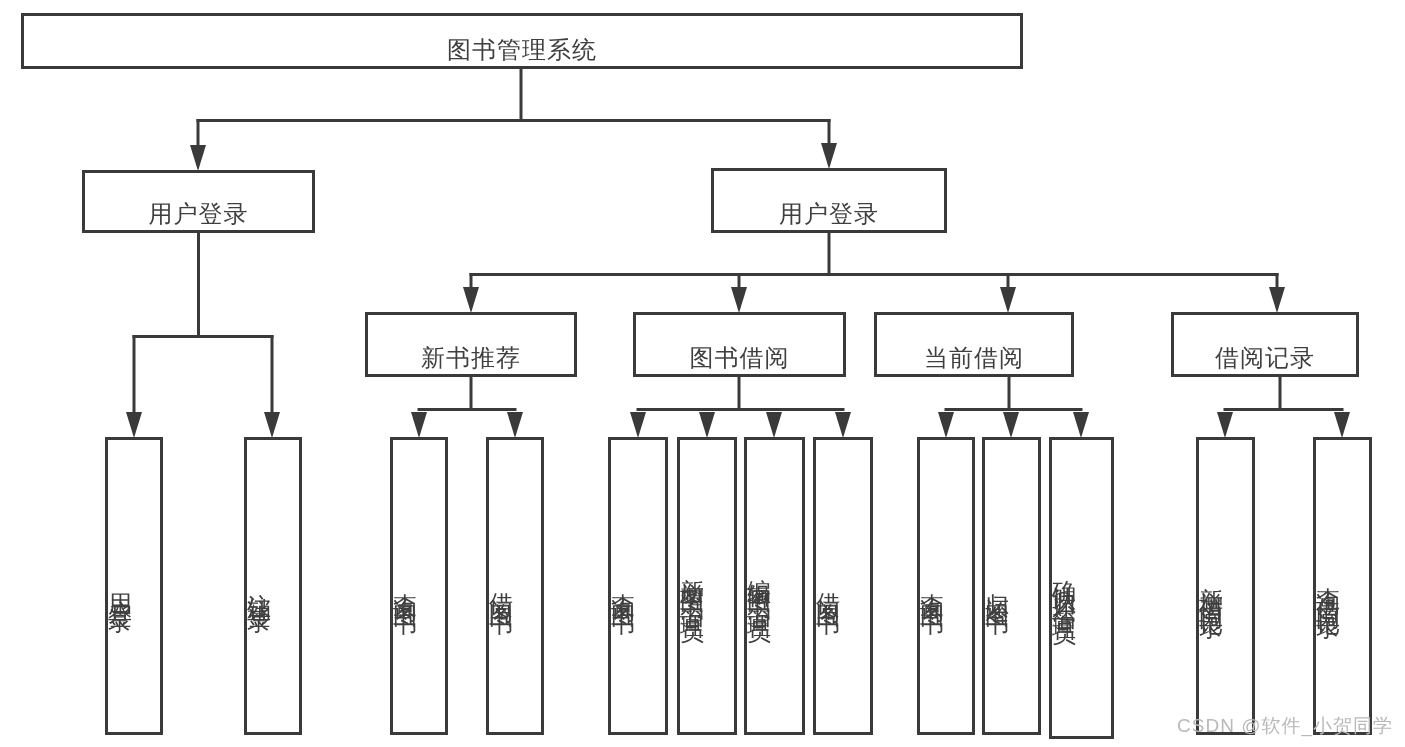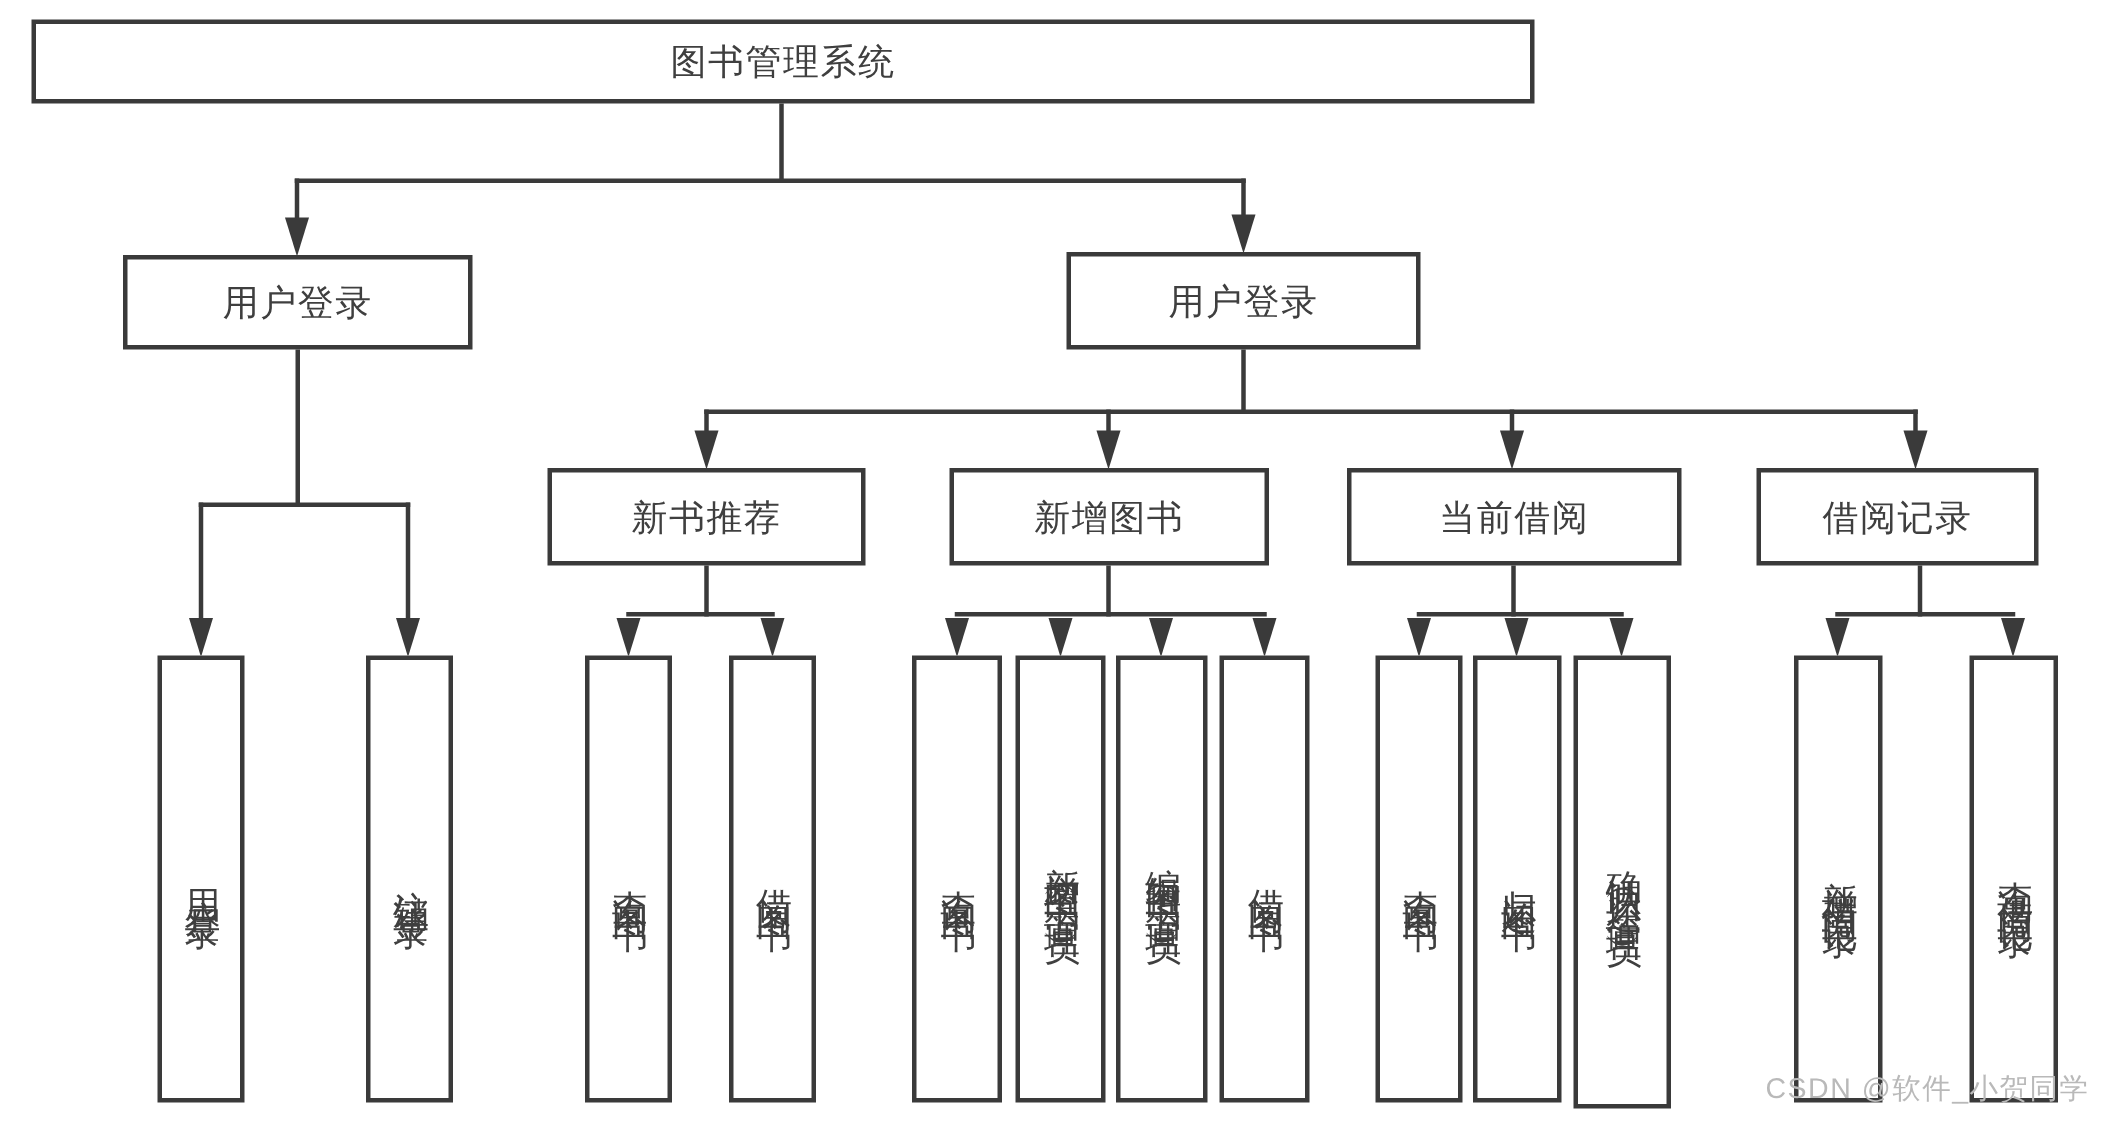--- a/index.html
+++ b/index.html
@@ -26,7 +26,7 @@
     border:3px solid var(--line);
     color:var(--text);
     z-index:2;
-    display:flex;align-items:center;justify-content:center;
+    display:flex;align-items:flex-end;justify-content:center;
   }
   .hbox{font-size:24px;letter-spacing:1px;}
   .vbox{

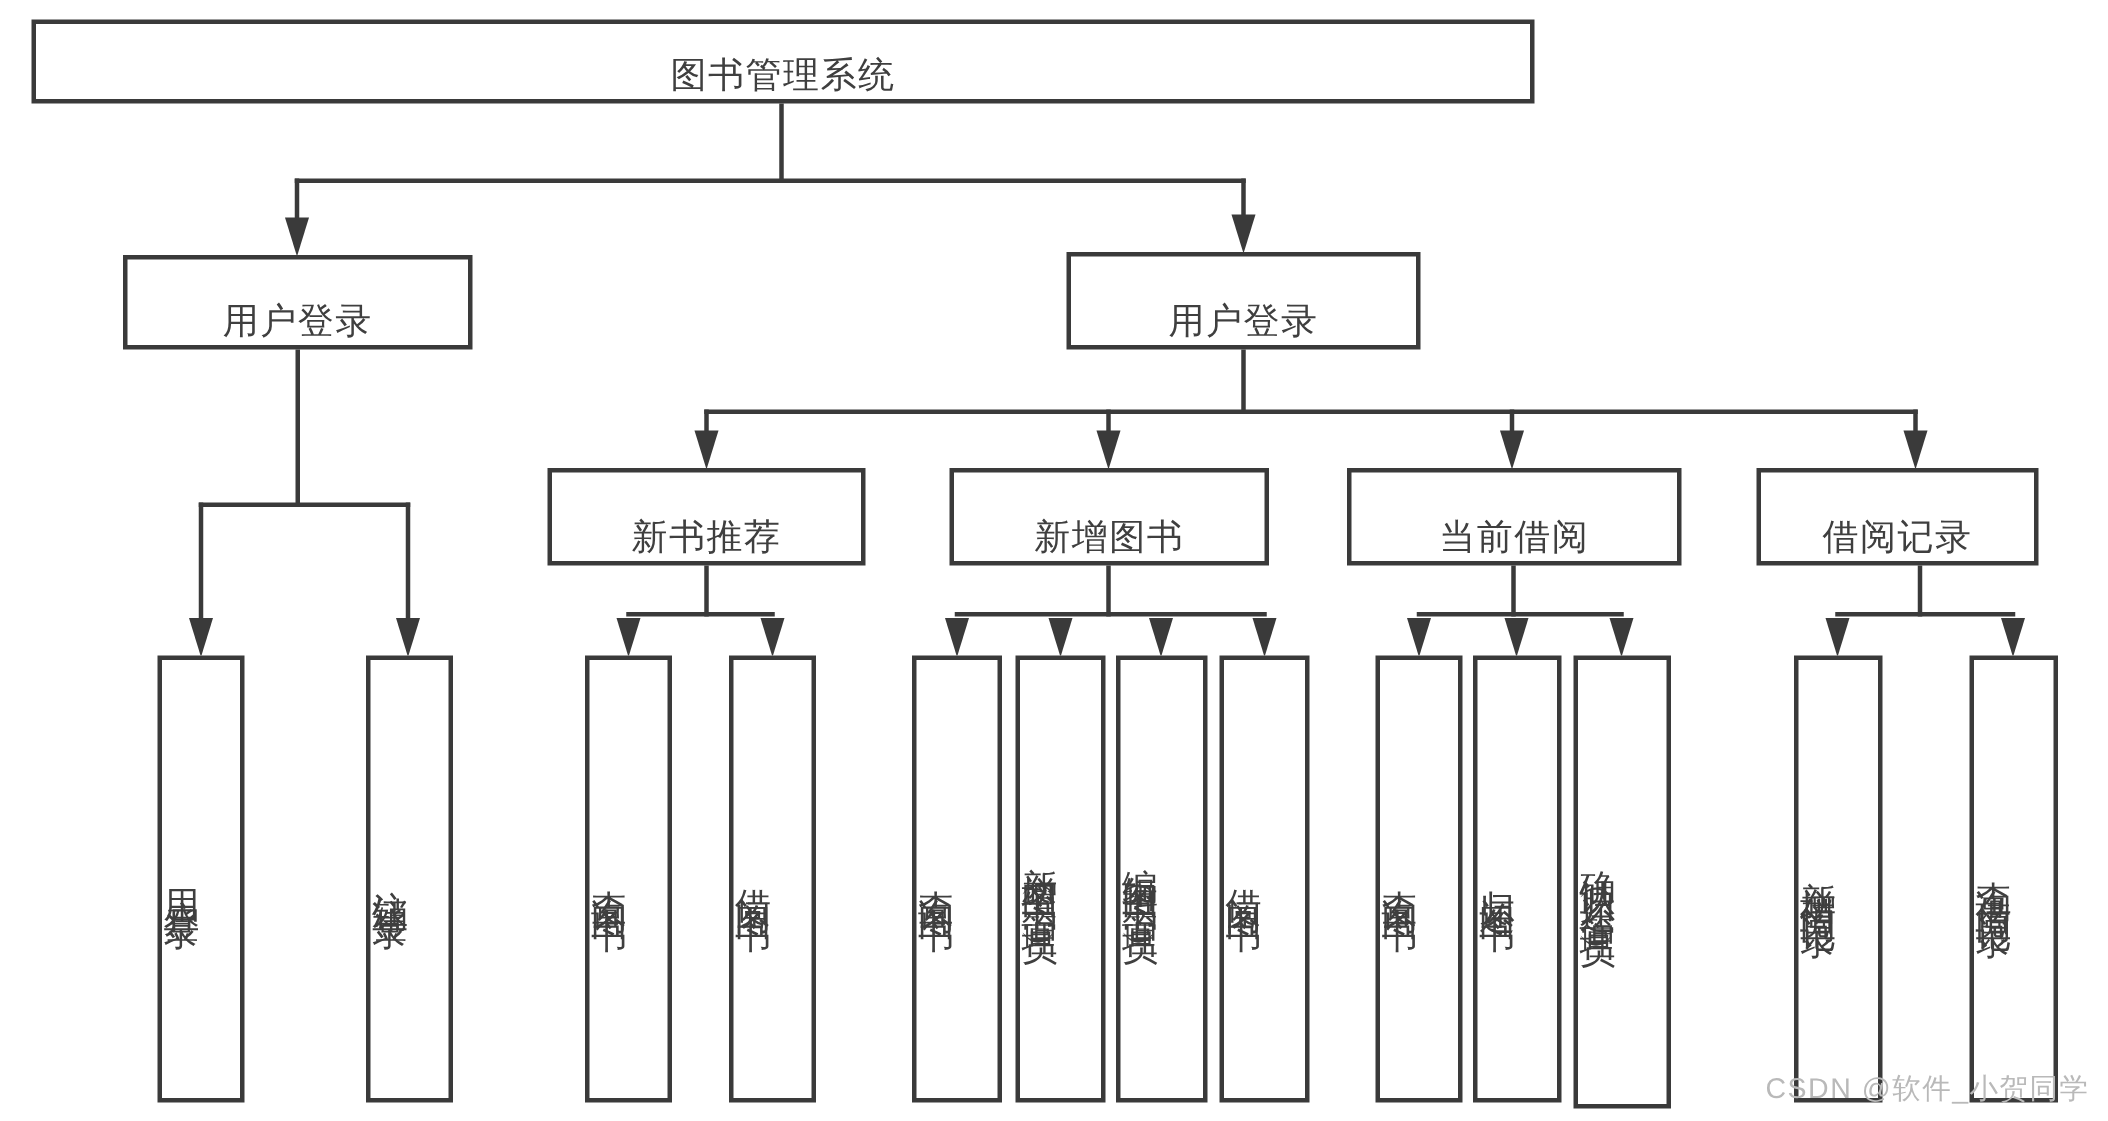--- a/index.html
+++ b/index.html
@@ -118,7 +118,7 @@
     <span>新书推荐</span>
   </div>
   <div class="node hbox" style="left:633px;top:312px;width:213px;height:65px;">
-    <span>新增图书</span>
+    <span>图书借阅</span>
   </div>
   <div class="node hbox" style="left:898px;top:312px;width:223px;height:65px;">
     <span>当前借阅</span>

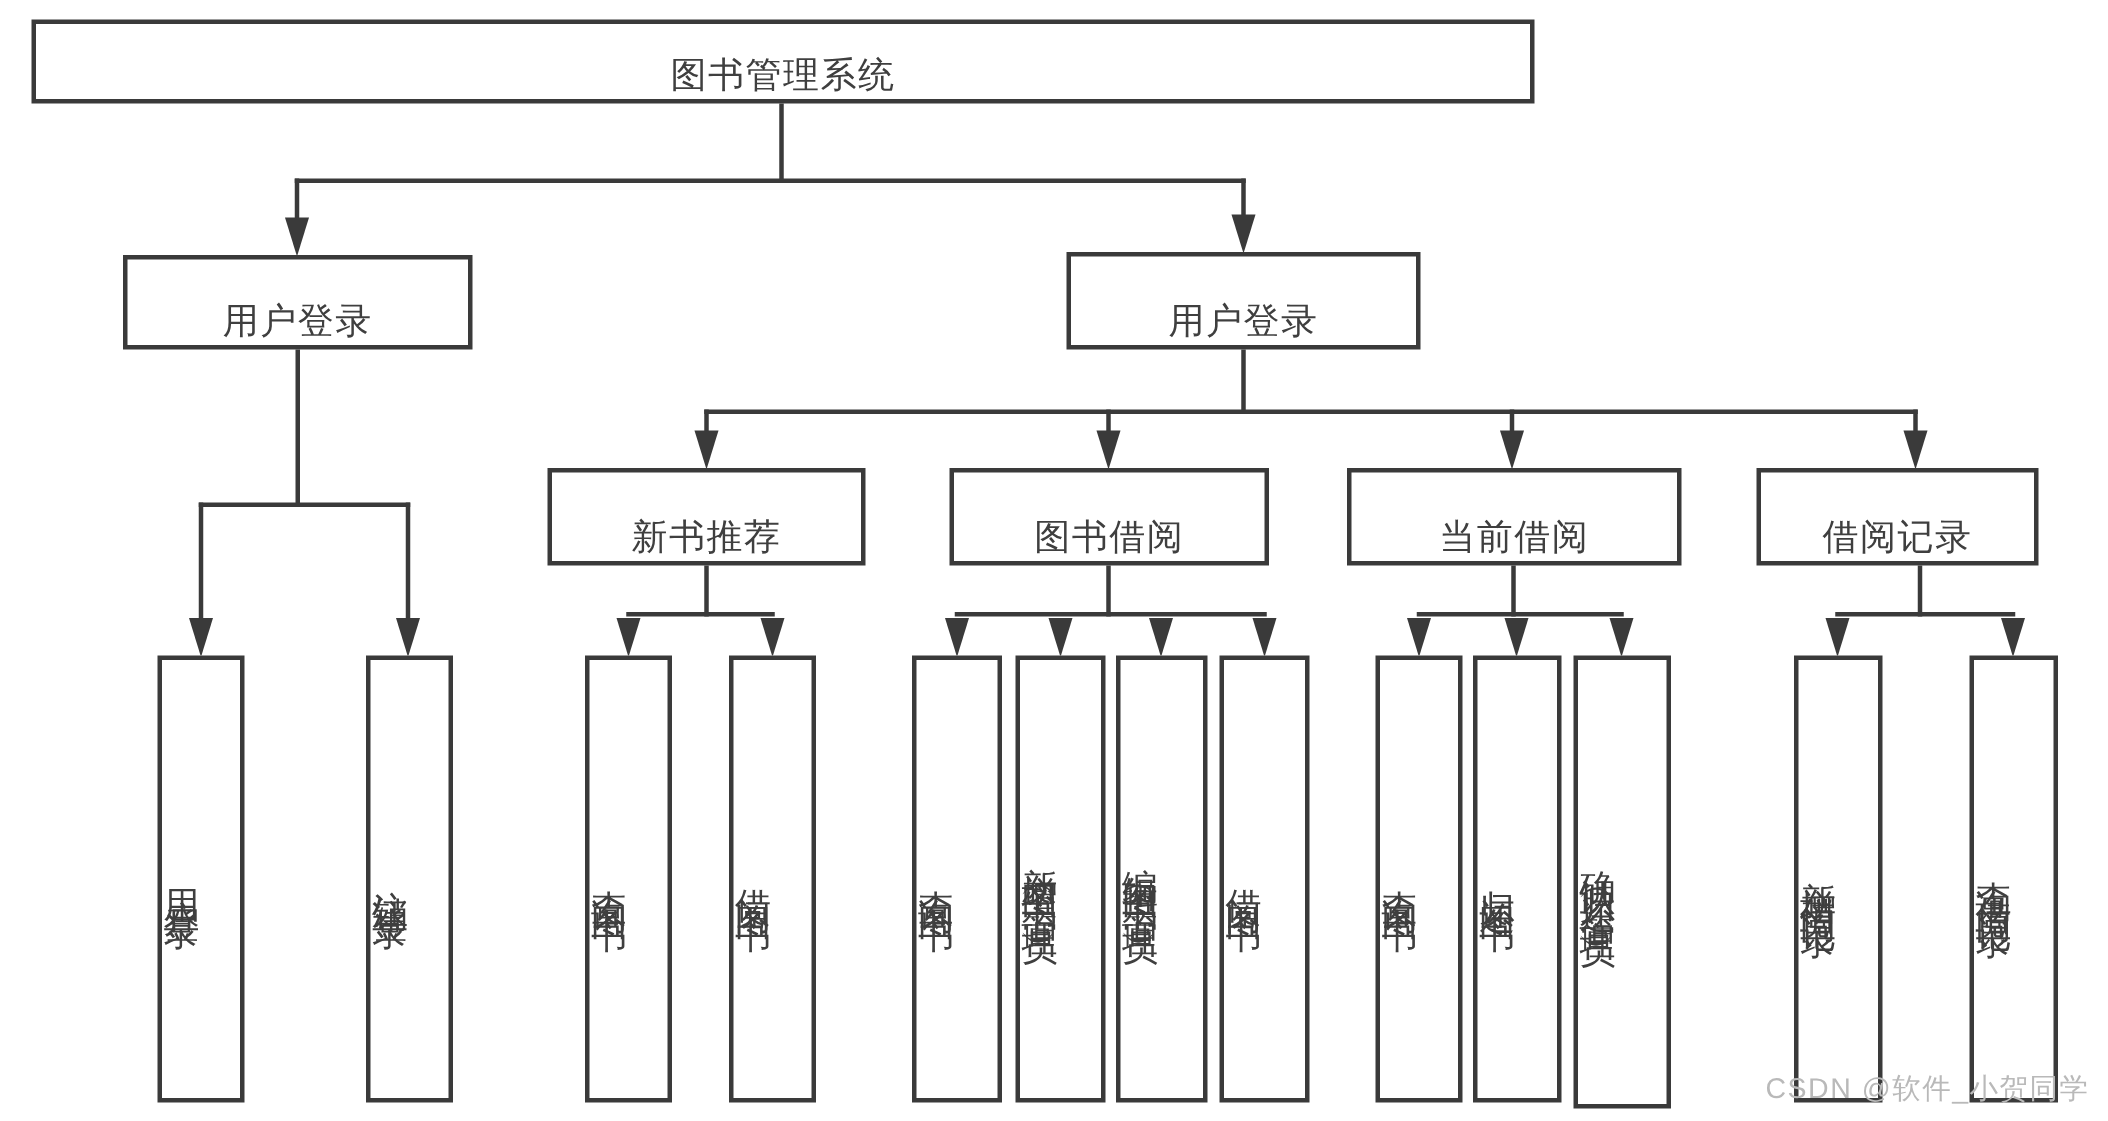--- a/index.html
+++ b/index.html
@@ -120,7 +120,7 @@
   <div class="node hbox" style="left:633px;top:312px;width:213px;height:65px;">
     <span>图书借阅</span>
   </div>
-  <div class="node hbox" style="left:898px;top:312px;width:223px;height:65px;">
+  <div class="node hbox" style="left:874px;top:312px;width:200px;height:65px;">
     <span>当前借阅</span>
   </div>
   <div class="node hbox" style="left:1171px;top:312px;width:188px;height:65px;">

